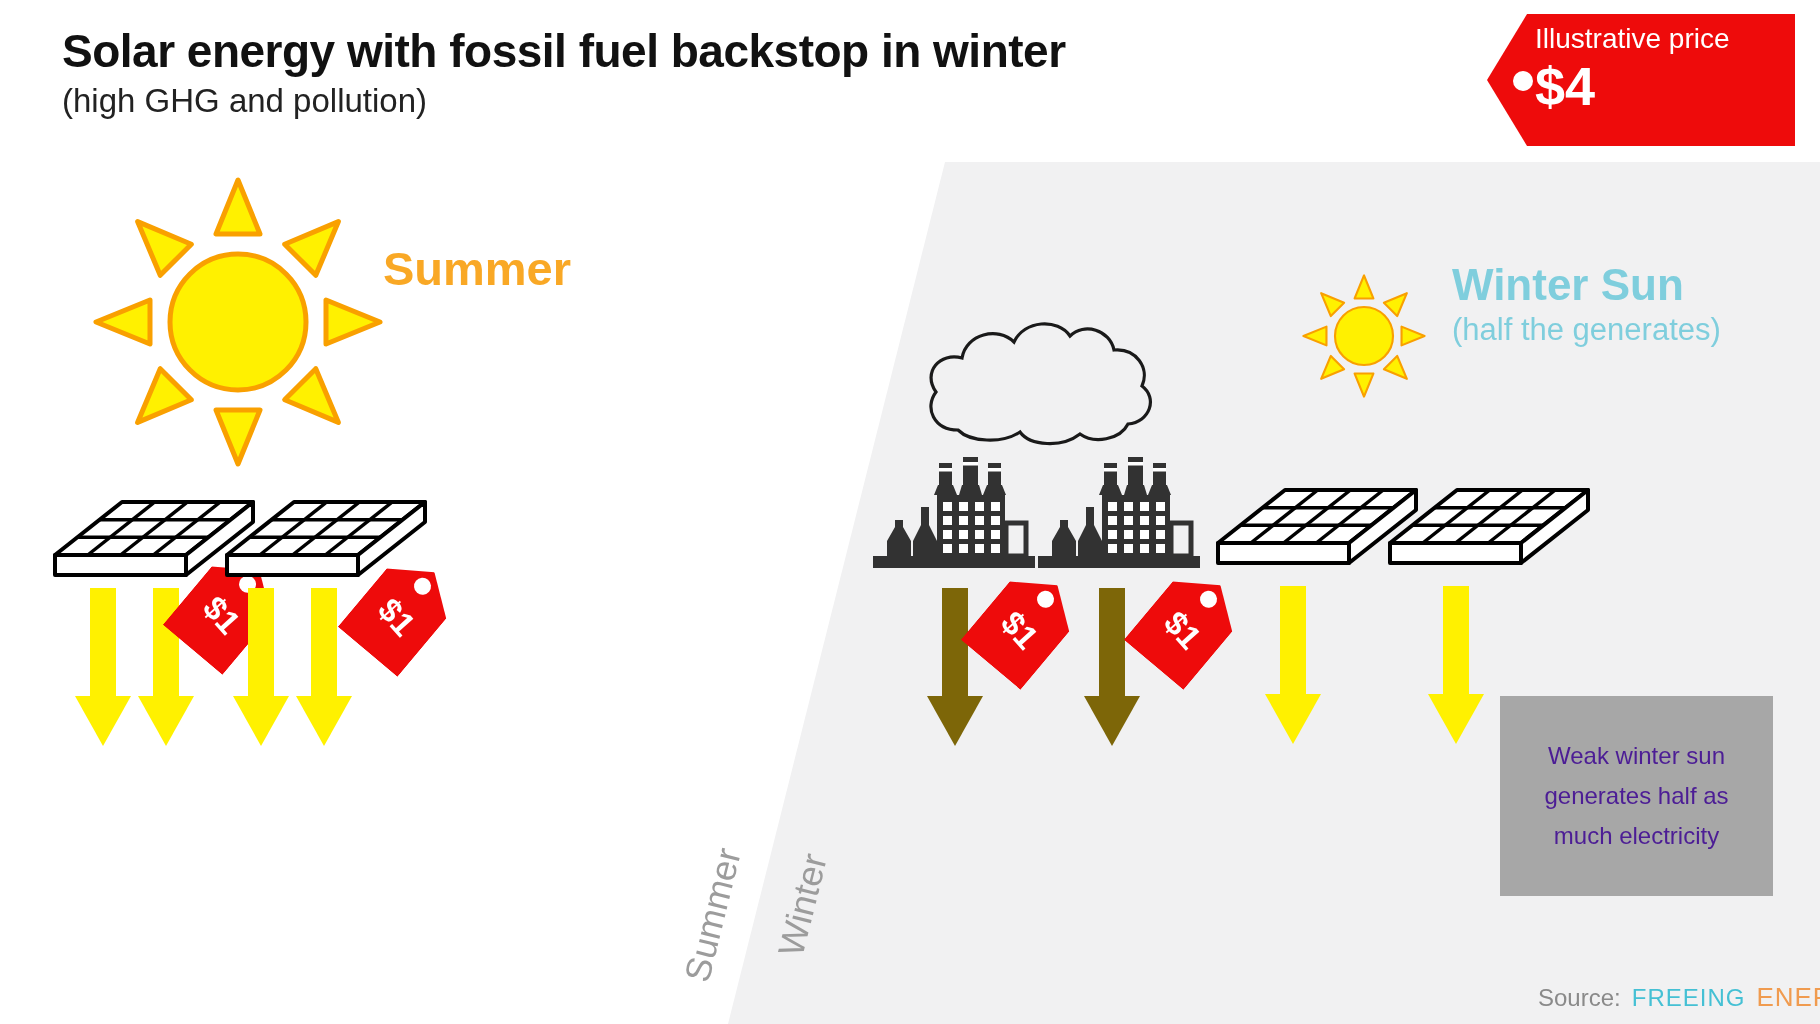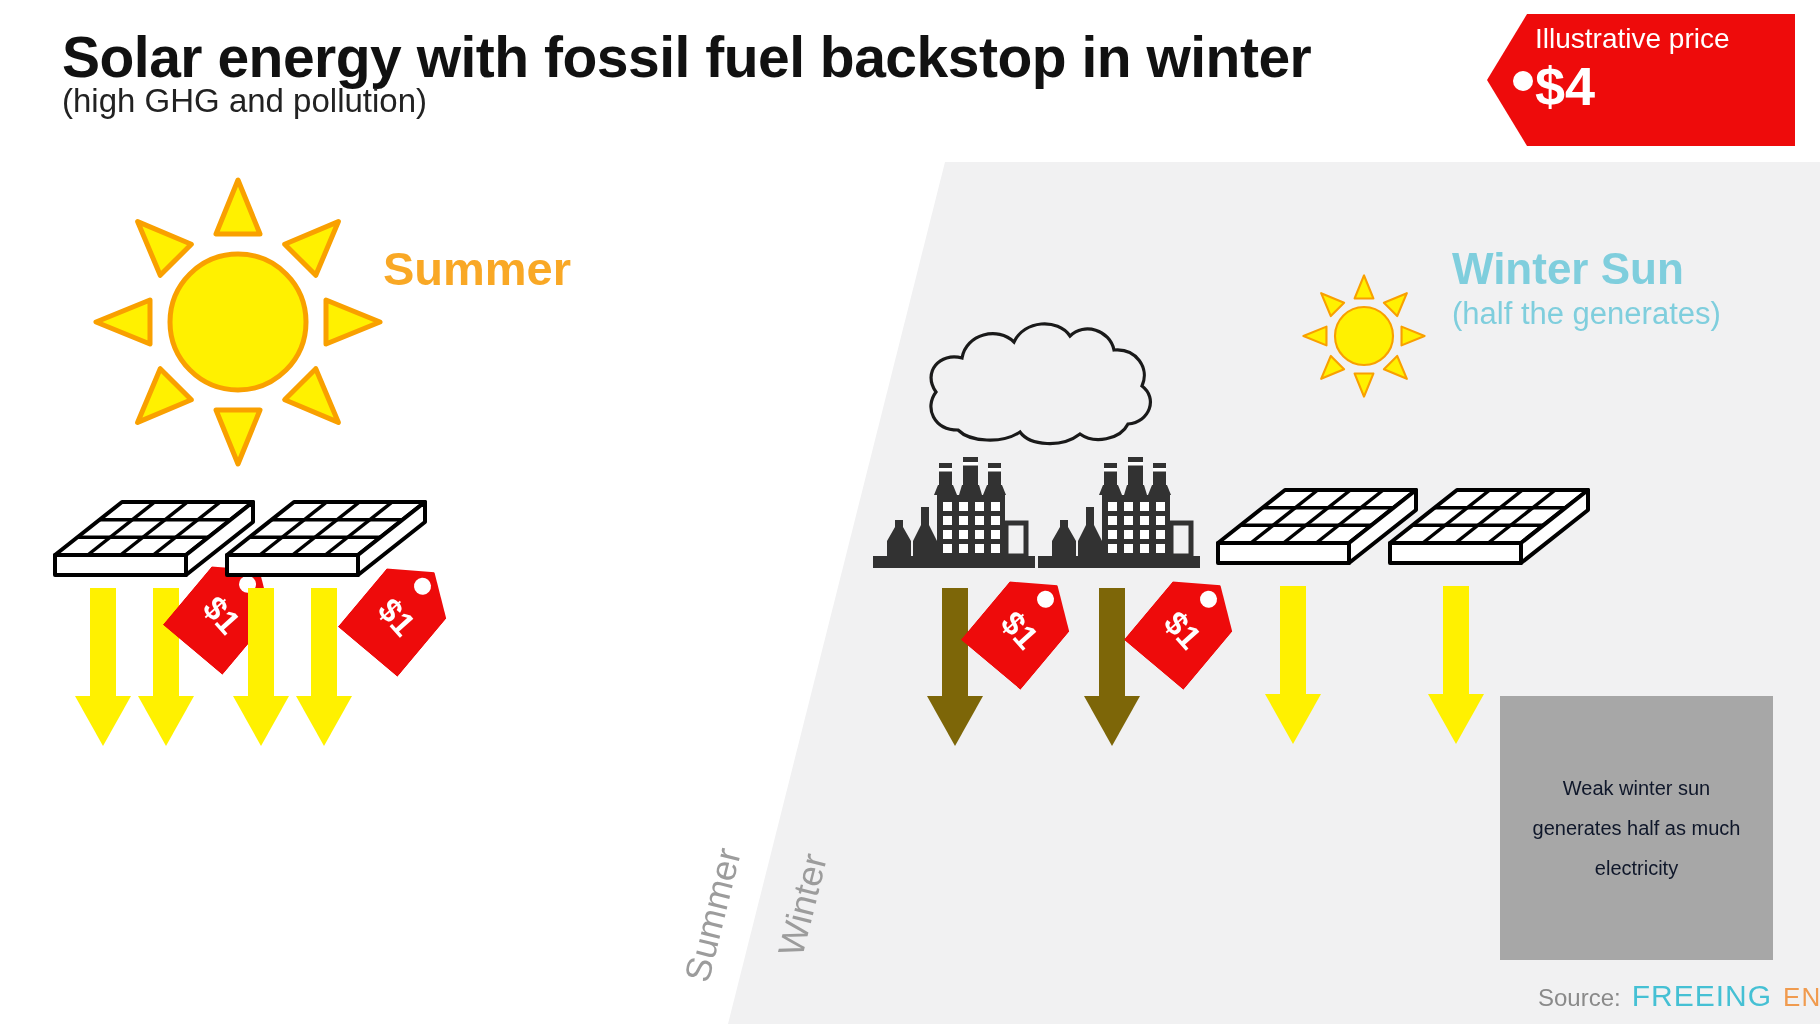--- a/index.html
+++ b/index.html
@@ -14,7 +14,7 @@
   }
 
   
-  .title{position:absolute;left:62px;top:24px;font-size:57px;font-weight:bold;color:#111;letter-spacing:-0.5px;z-index:5;}
+  .title{position:absolute;left:62px;top:24px;font-size:46px;font-weight:bold;color:#111;letter-spacing:-0.5px;z-index:5;}
   .subtitle{position:absolute;left:62px;top:82px;font-size:33px;font-weight:400;color:#222;z-index:5;}
 
   

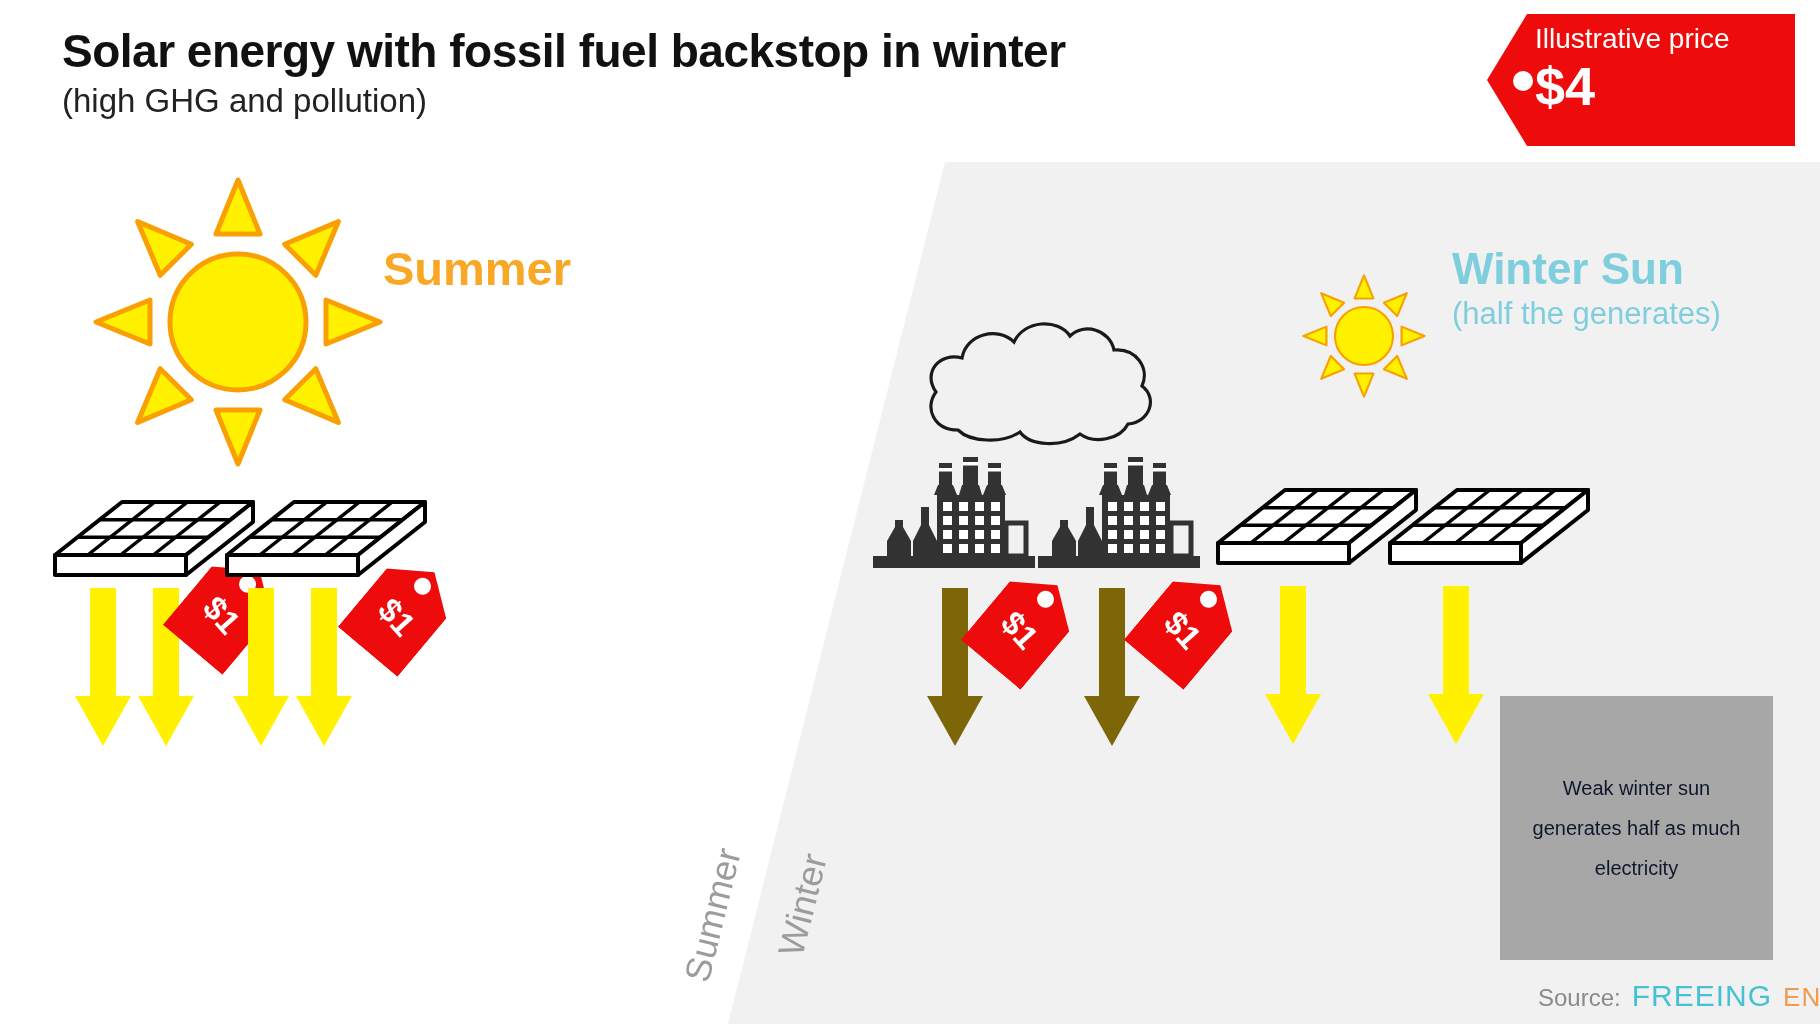--- a/index.html
+++ b/index.html
@@ -36,7 +36,7 @@
   .summer-label{position:absolute;left:352px;top:240px;width:250px;z-index:5;
     text-align:center;font-size:47px;line-height:57px;font-weight:bold;color:var(--summer-text,#F9A825);}
   .winter-label{position:absolute;left:1452px;top:244px;z-index:5;color:var(--winter-text,#7FCEDD);}
-  .winter-label .l1{font-size:44px;line-height:50px;font-weight:bold;}
+  .winter-label .l1{font-size:44px;line-height:50px;font-weight:bold;margin-top:16px;}
   .winter-label .l2{font-size:31px;line-height:40px;font-weight:400;color:var(--winter-text,#7FCEDD);}
 
   

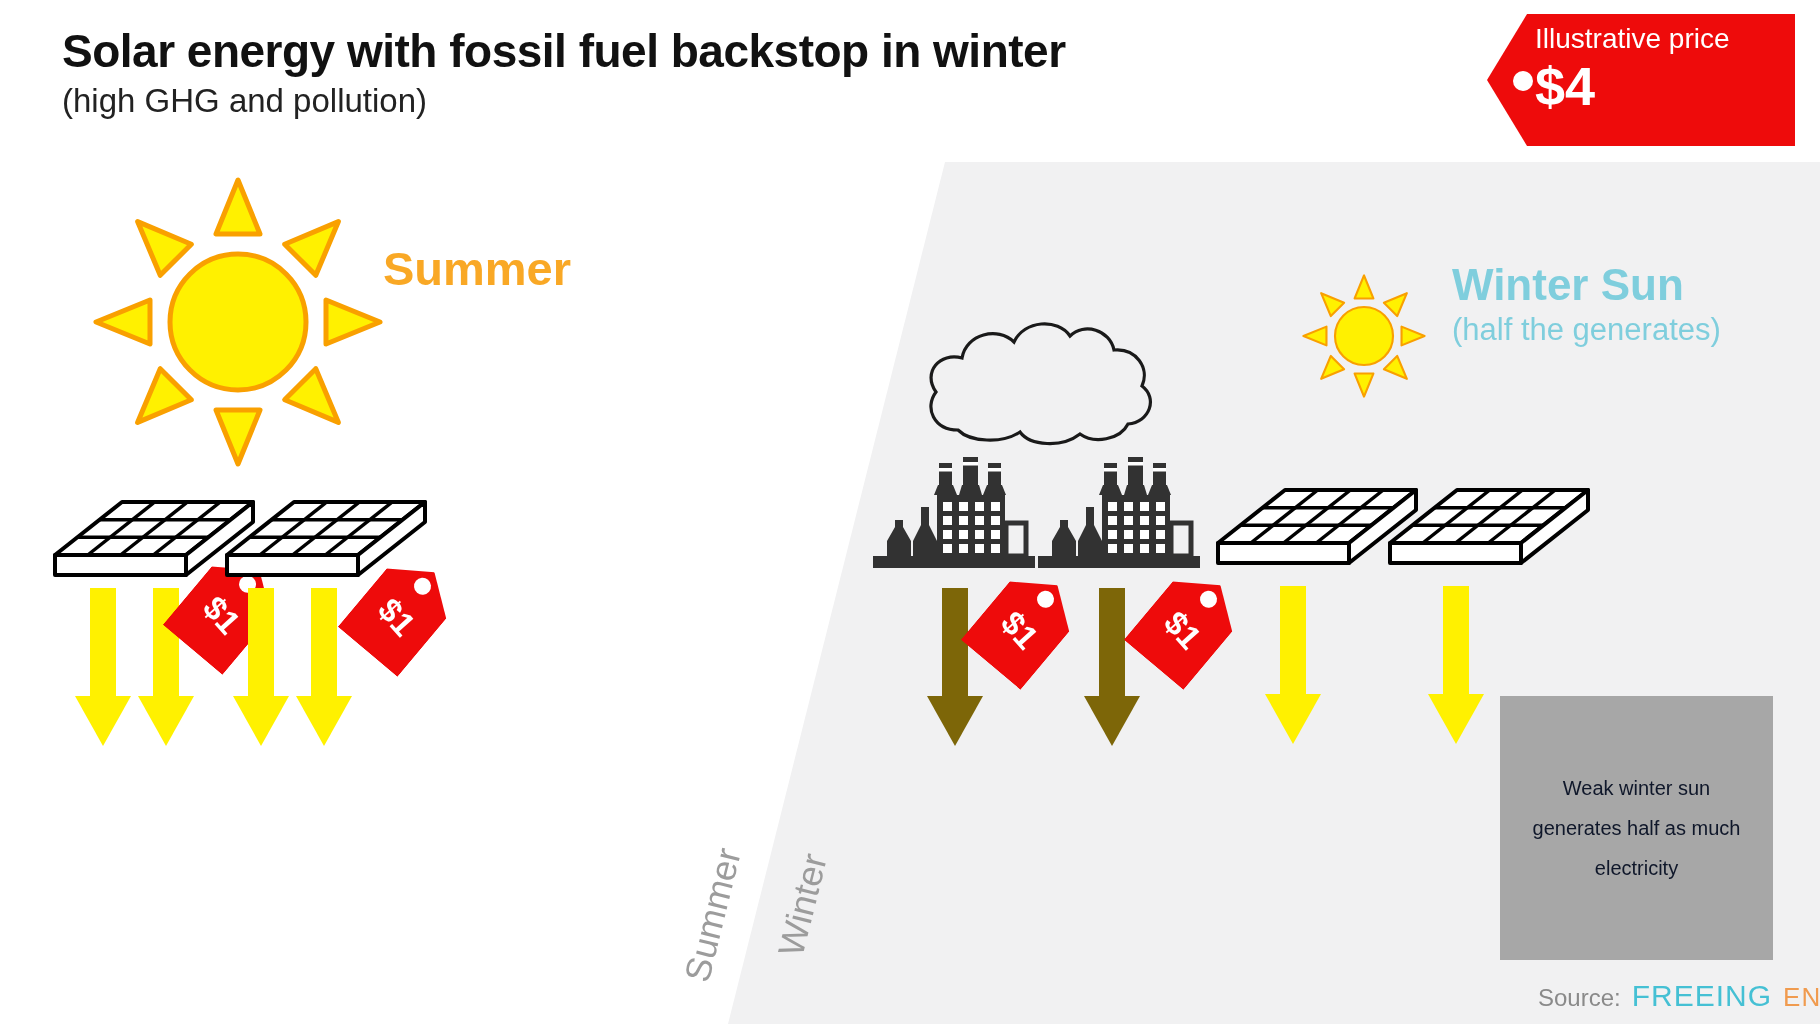--- a/index.html
+++ b/index.html
@@ -81,10 +81,10 @@
 
   
   .note{
-    position:absolute;left:1500px;top:696px;width:273px;height:264px;z-index:5;
-    background:var(--note-bg,#A7A7A7);color:#0f172a;
+    position:absolute;left:1500px;top:696px;width:273px;height:200px;z-index:5;
+    background:var(--note-bg,#A7A7A7);color:#4c1d95;
     display:flex;align-items:center;justify-content:center;text-align:center;
-    font-size:20px;line-height:40px;
+    font-size:24px;line-height:40px;
   }
   .note .inner{width:212px;}
 

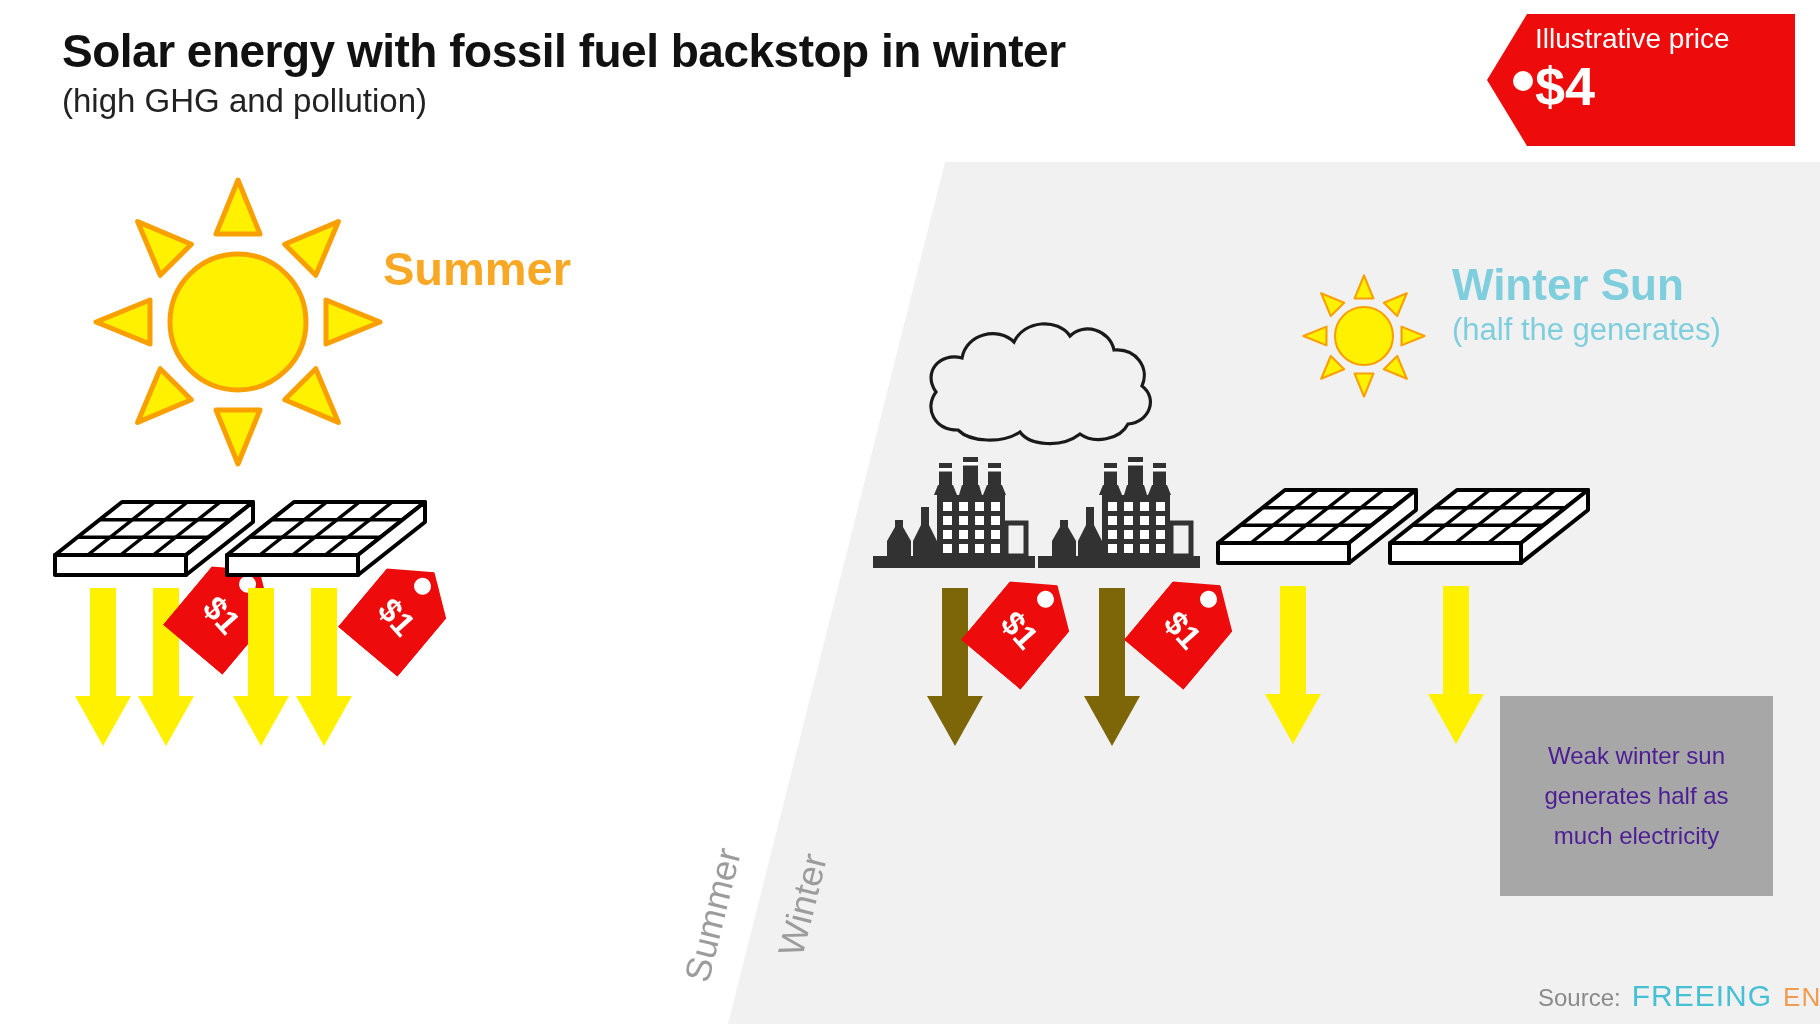--- a/index.html
+++ b/index.html
@@ -91,7 +91,7 @@
   
   .source{position:absolute;left:1538px;top:952px;z-index:5;display:flex;align-items:baseline;gap:11px;}
   .source .pre{font-size:24px;color:#8a8a8a;margin-top:32px;}
-  .source .brand1{font-size:30px;letter-spacing:1px;color:var(--brand-teal,#45C0D4);}
+  .source .brand1{font-size:24px;letter-spacing:1px;color:var(--brand-teal,#45C0D4);}
   .source .brand2{font-size:26px;letter-spacing:1px;color:var(--brand-orange,#F09B4F);}
 
   

